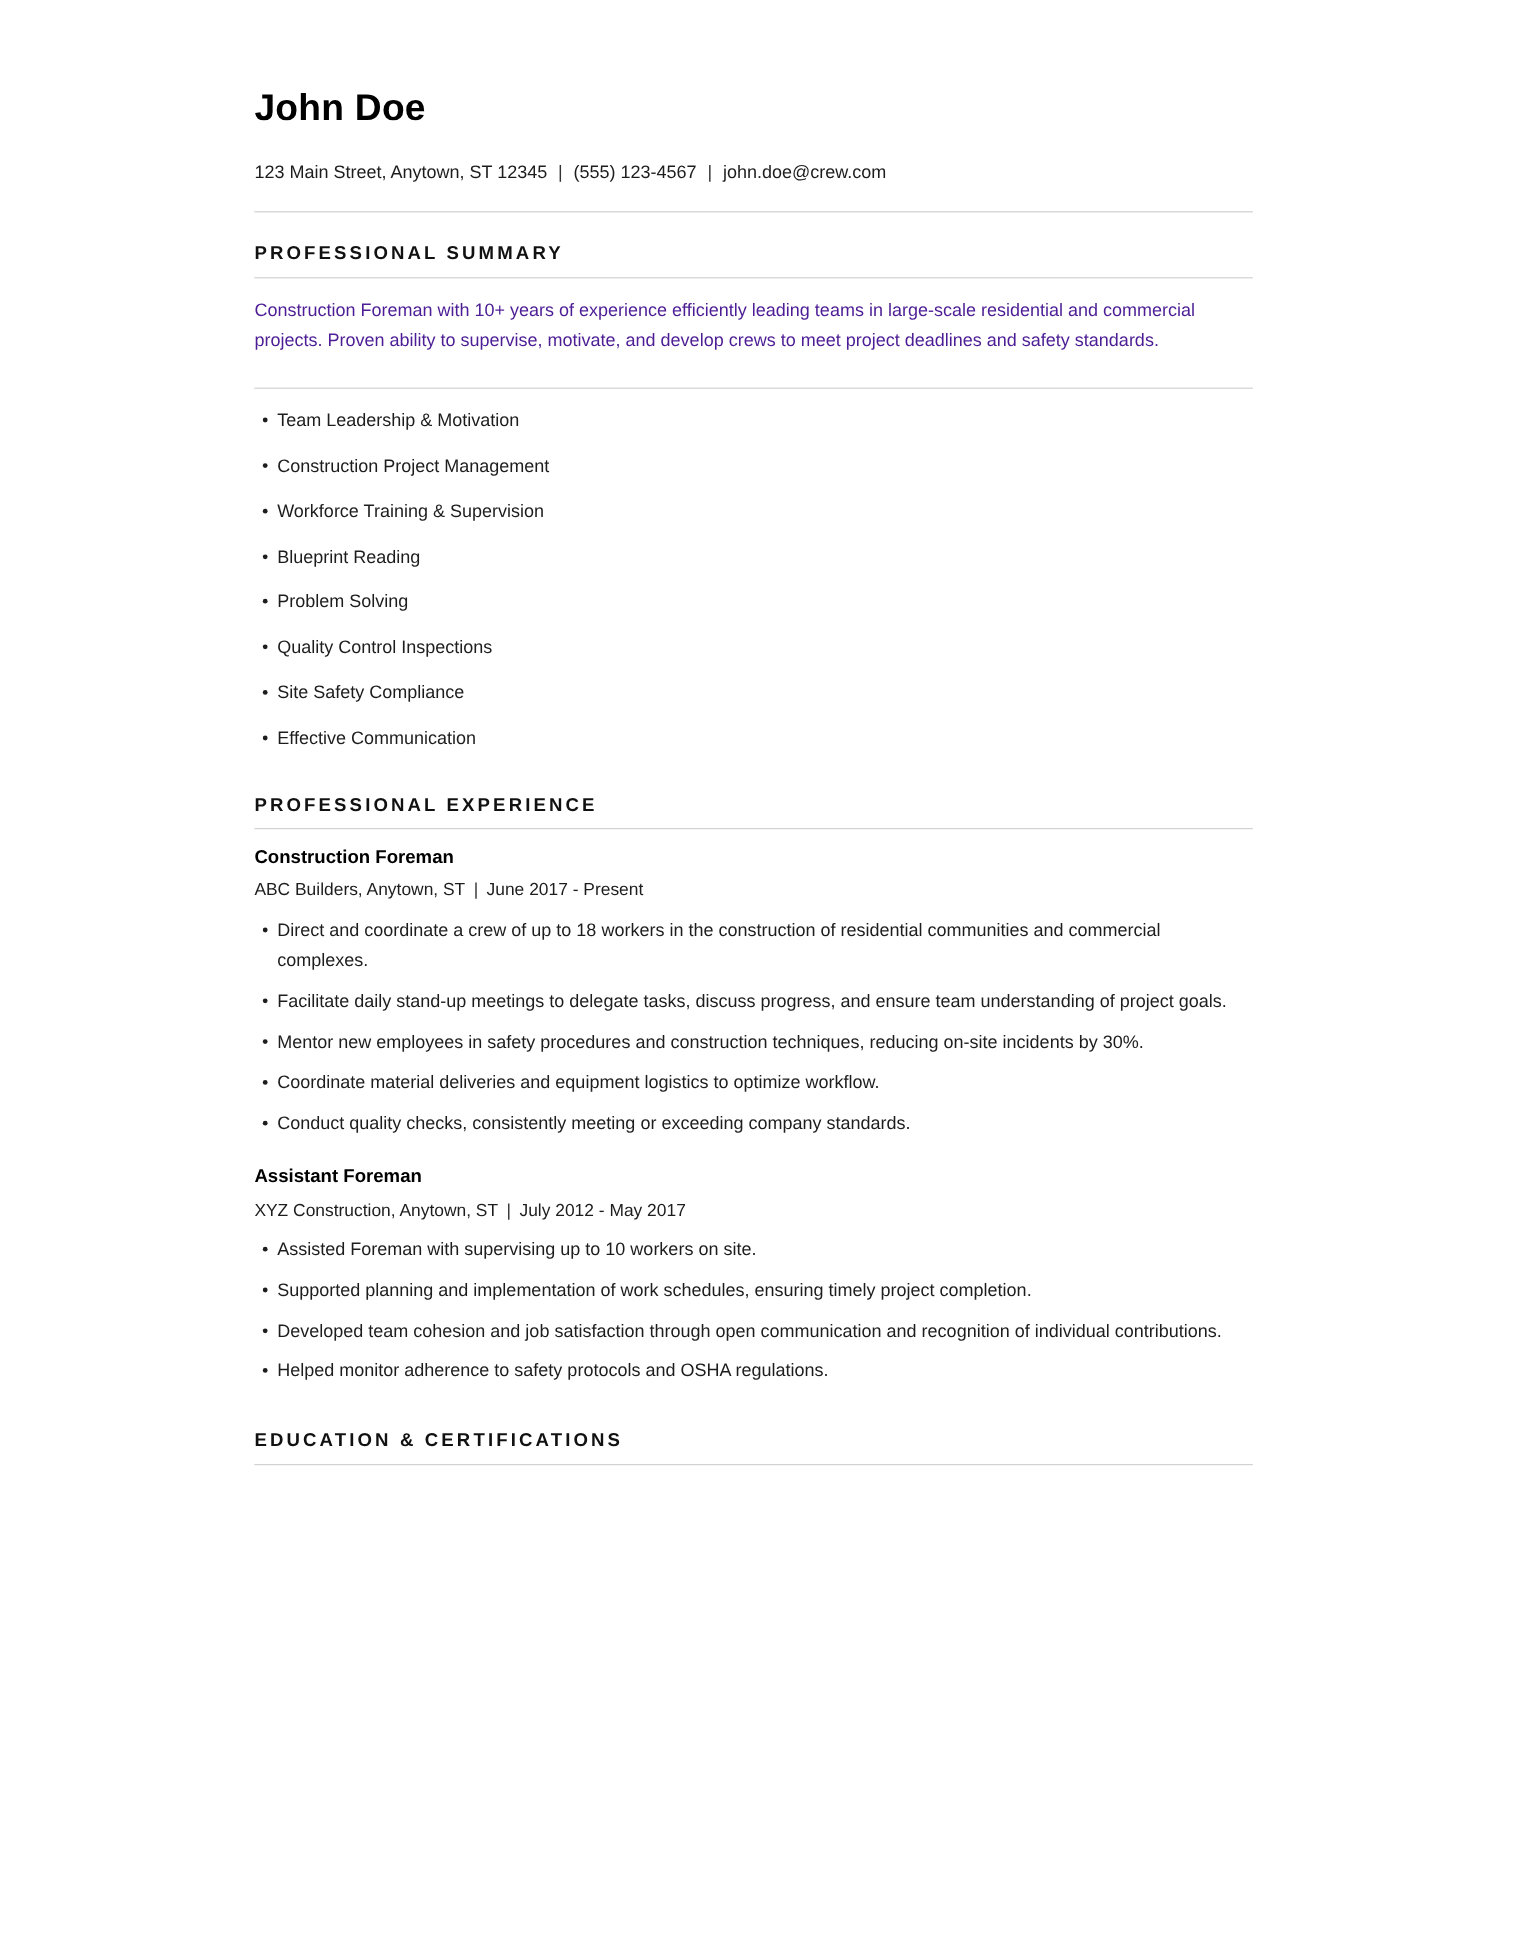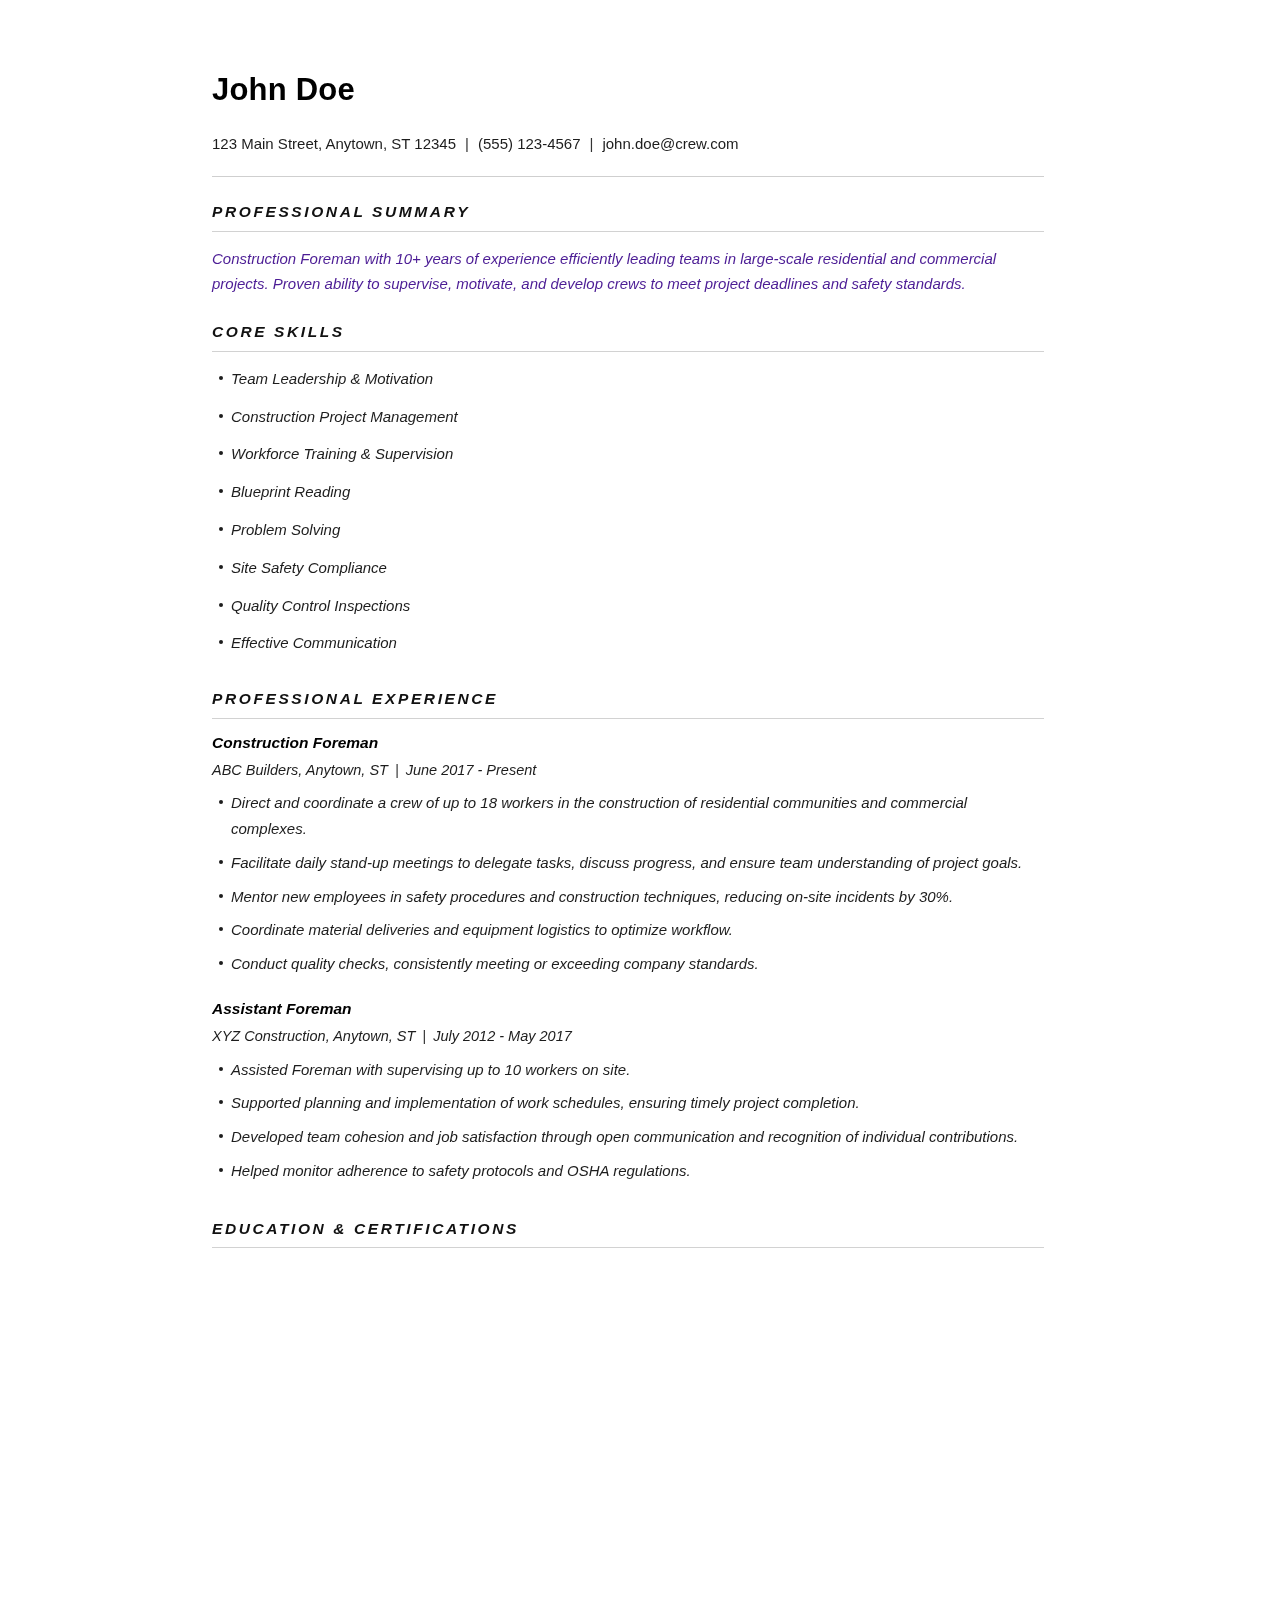--- a/index.html
+++ b/index.html
@@ -63,7 +63,6 @@
   
   .section {
     margin-top: 26px;
-    font-style: italic;
   }
   .section-heading {
     font-size: 15.5px;

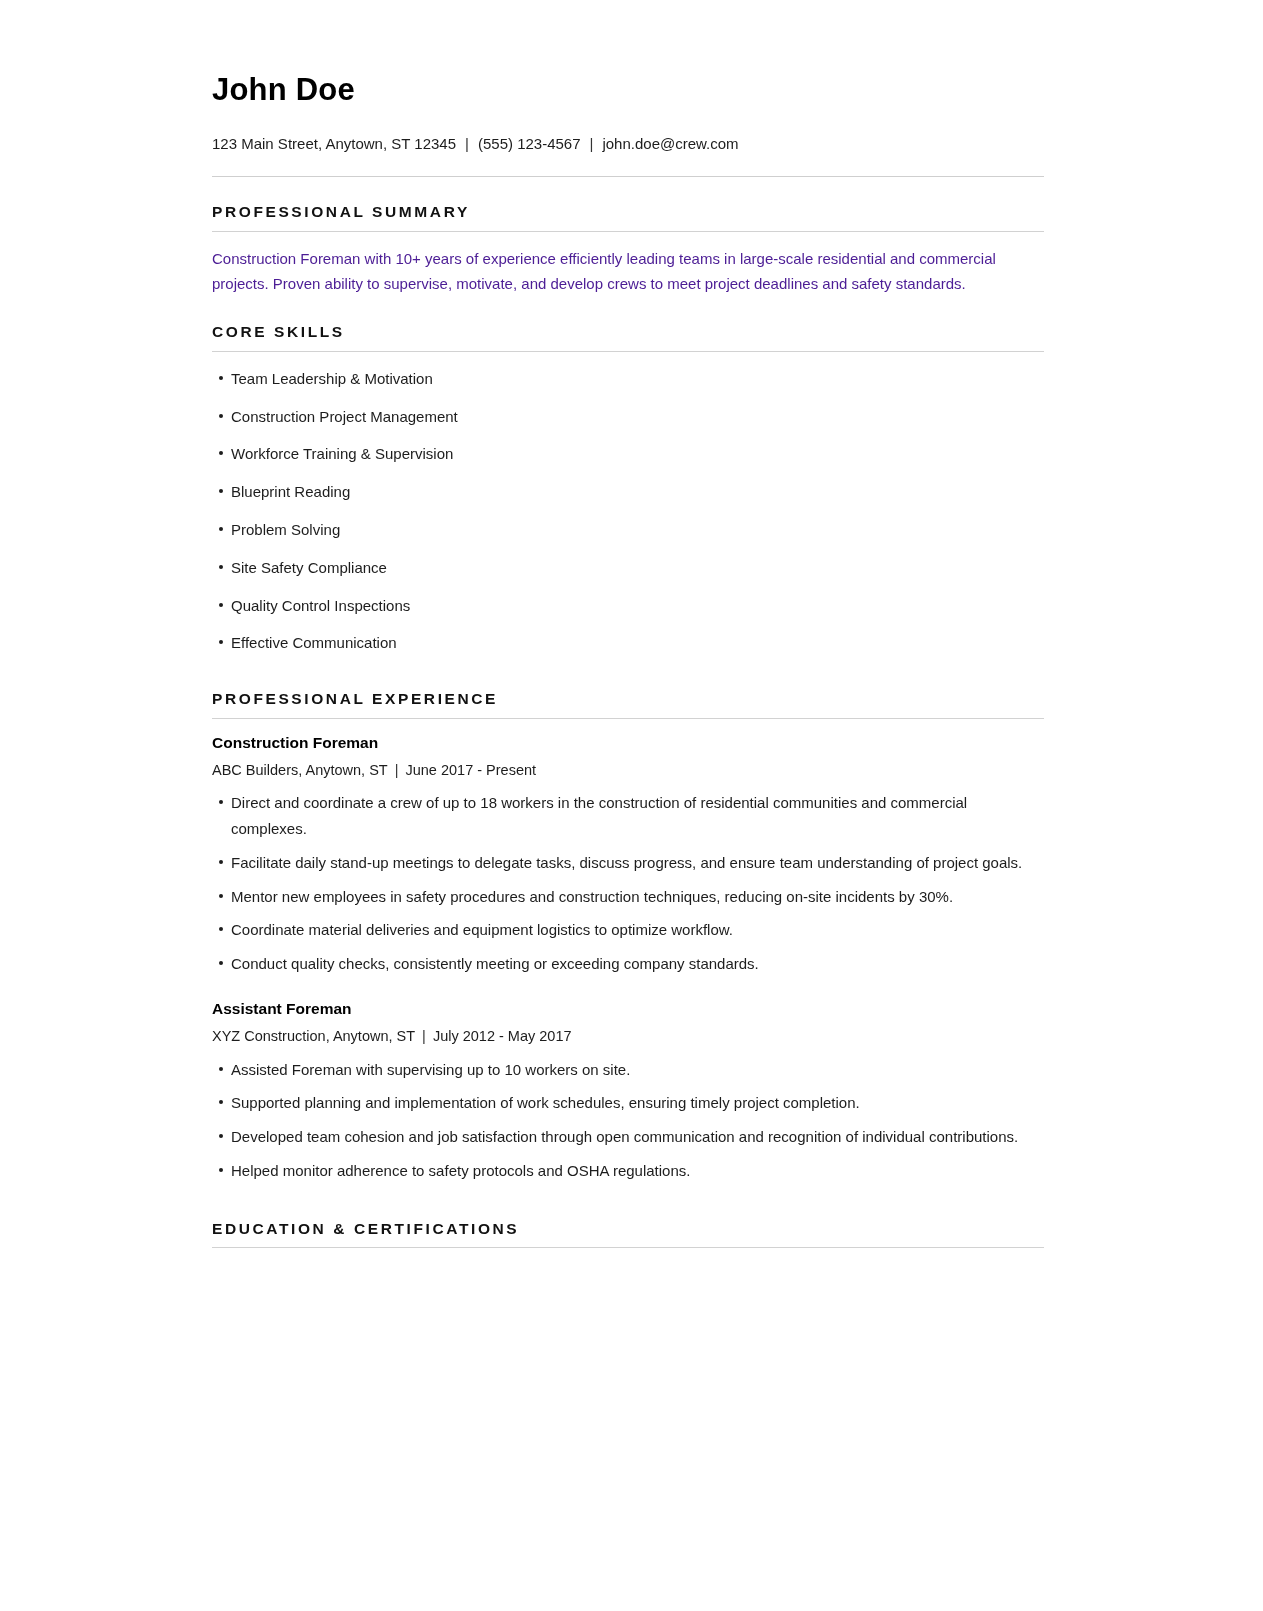--- a/index.html
+++ b/index.html
@@ -178,7 +178,6 @@
     </div>
 
     <div class="section">
-      <h2 class="section-heading">CORE SKILLS</h2>
       <hr class="section-rule">
       <ul class="bullets skills-list">
         <li>Team Leadership &amp; Motivation</li>

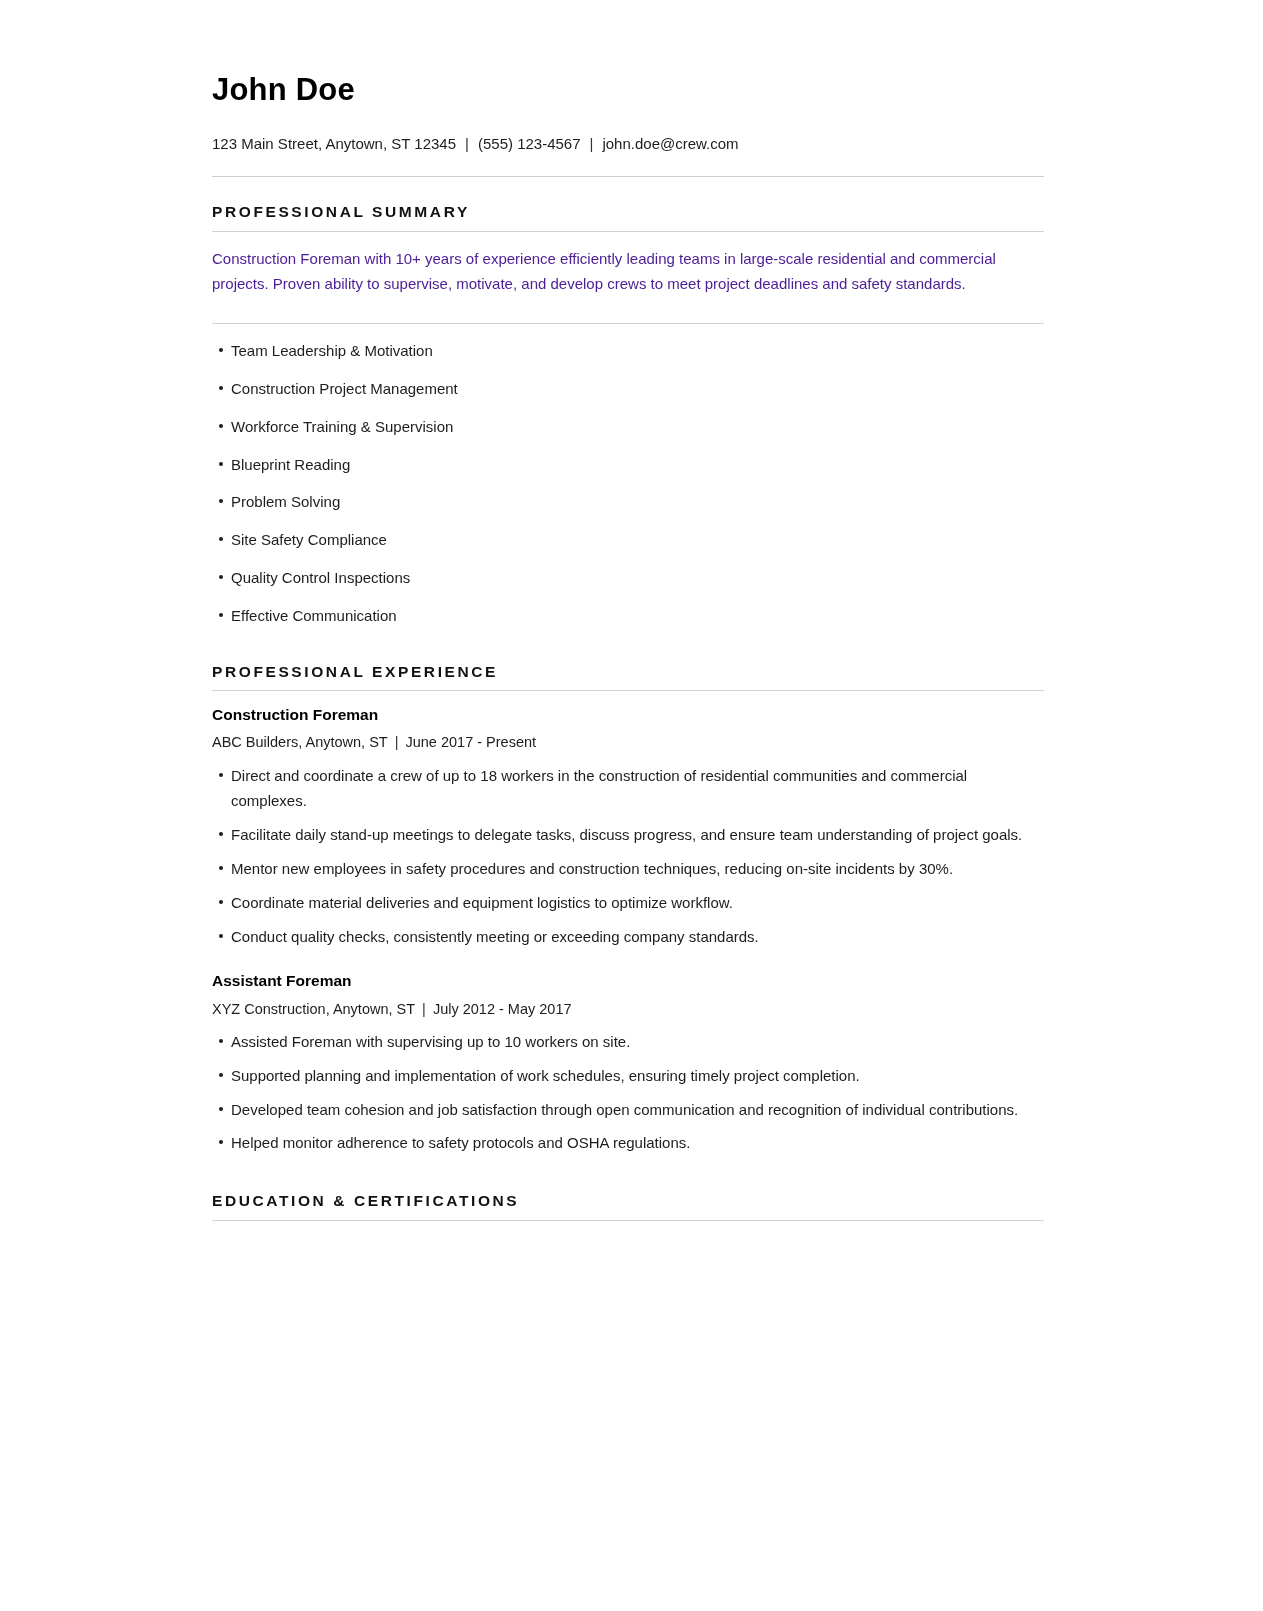--- a/index.html
+++ b/index.html
@@ -185,8 +185,8 @@
         <li>Workforce Training &amp; Supervision</li>
         <li>Blueprint Reading</li>
         <li>Problem Solving</li>
+        <li>Quality Control Inspections</li>
         <li>Site Safety Compliance</li>
-        <li>Quality Control Inspections</li>
         <li>Effective Communication</li>
       </ul>
     </div>

